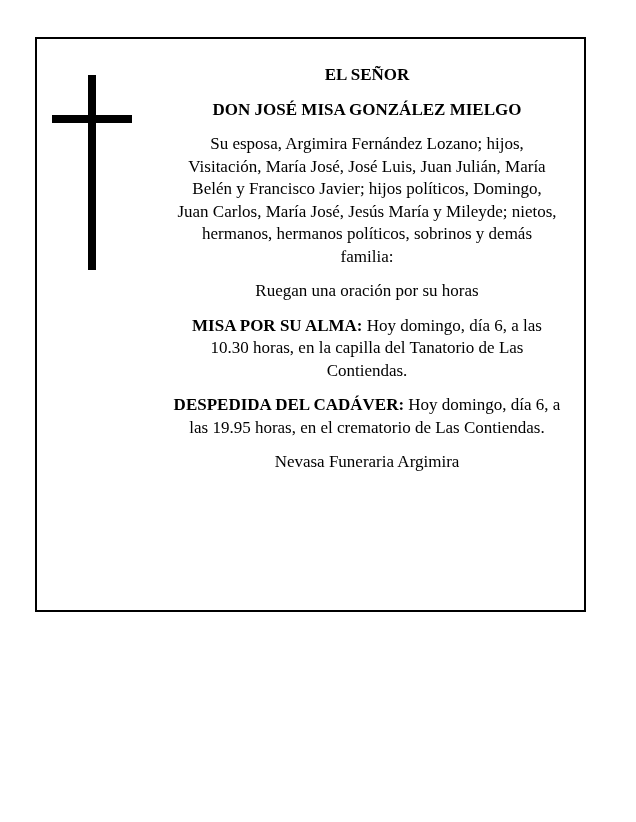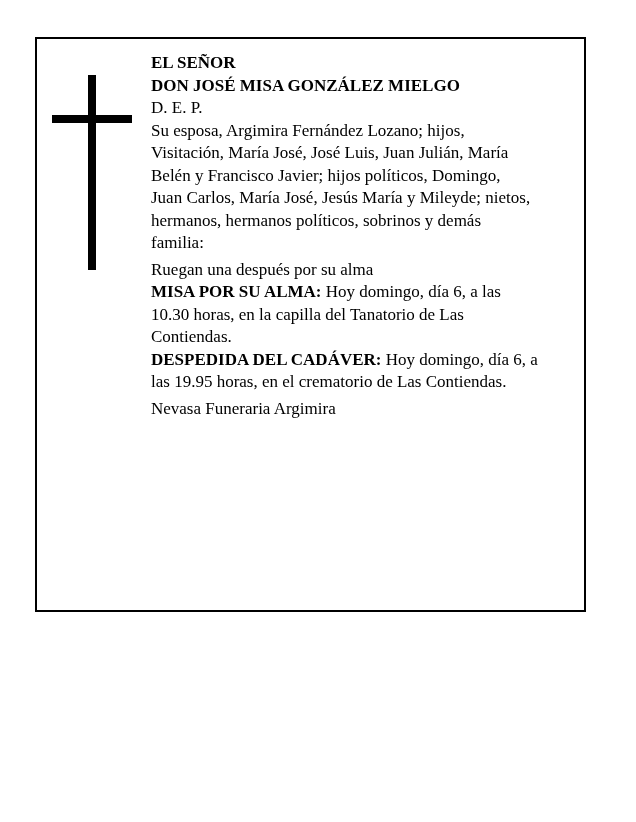--- a/index.html
+++ b/index.html
@@ -49,7 +49,8 @@
   }
   .para {
     white-space: pre-line;
-    margin: 0;
+    margin: 12px;
+    text-align: center;
   }
   .bold { font-weight: bold; }
   .gap-before { margin-top: 4px; }

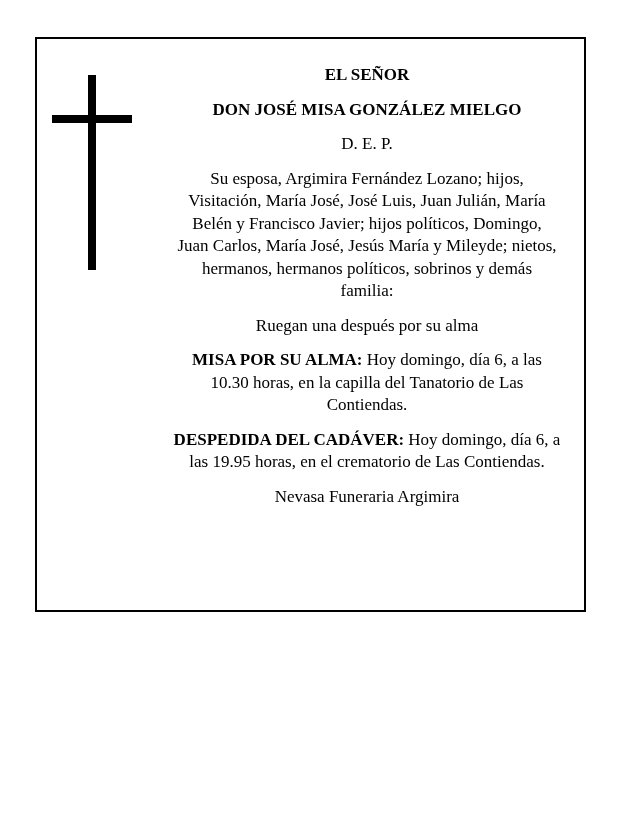--- a/index.html
+++ b/index.html
@@ -72,7 +72,6 @@
     <p class="para bold">DON JOSÉ MISA GONZÁLEZ MIELGO</p>
 
 
-    <p class="para">D. E. P.</p>
 
     <p class="para">Su esposa, Argimira Fernández Lozano; hijos,
 Visitación, María José, José Luis, Juan Julián, María

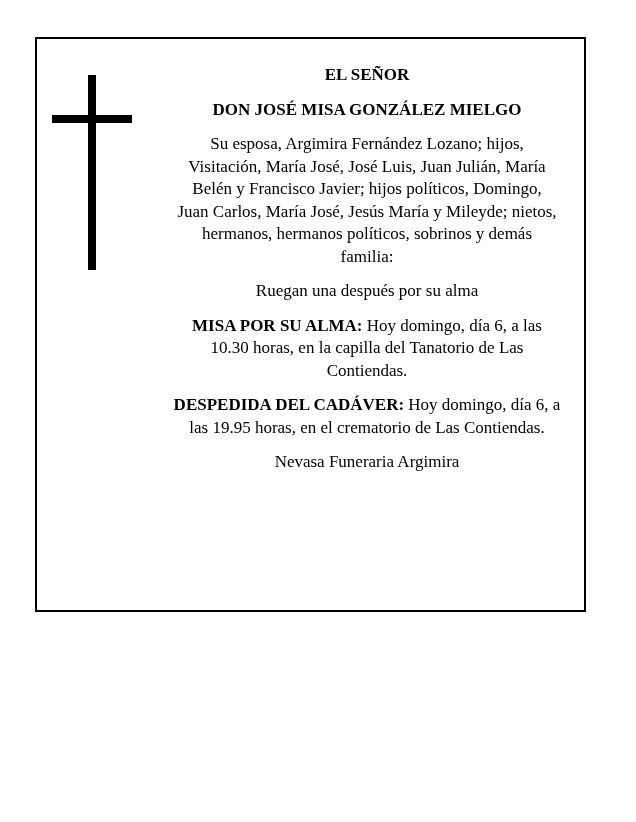--- a/index.html
+++ b/index.html
@@ -80,7 +80,7 @@
 hermanos, hermanos políticos, sobrinos y demás
 familia:</p>
 
-    <p class="para gap-before">Ruegan una después por su alma</p>
+    <p class="para gap-before">Ruegan una oración por su horas</p>
 
 
     <p class="para"><span class="bold">MISA POR SU ALMA:</span> <span>Hoy domingo, día 6, a las

